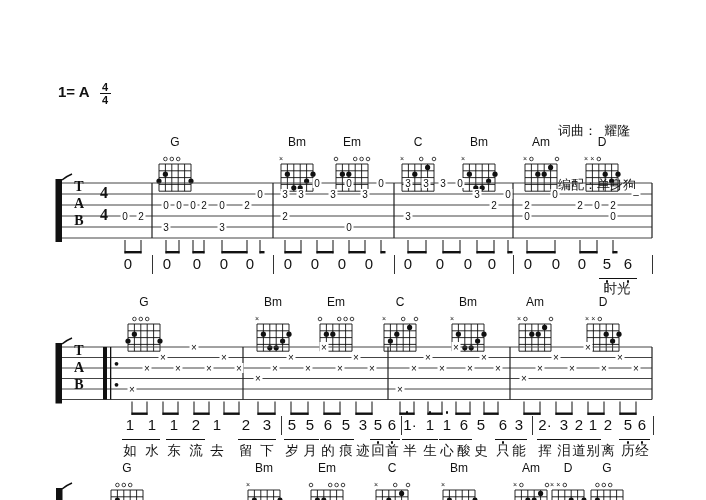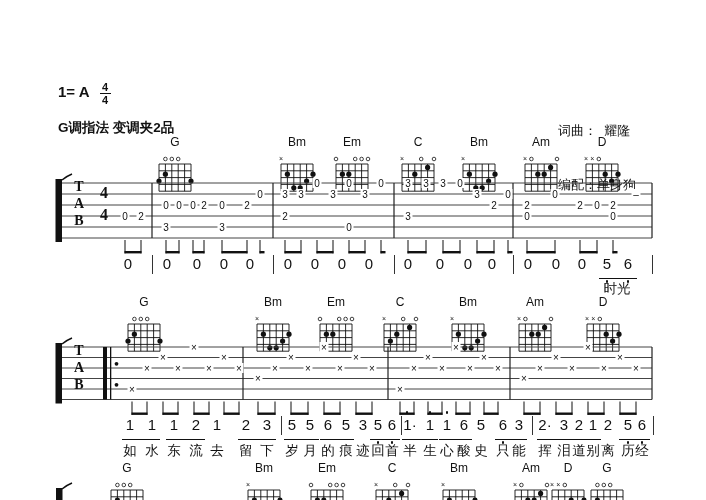--- a/index.html
+++ b/index.html
@@ -38,7 +38,6 @@
   <div class="keyline">
     <span>1= A</span><span class="frac"><span>4</span><span class="fracline"></span><span>4</span></span>
   </div>
-  <div class="fingering">G调指法 变调夹2品</div>
   <div id="music">
       <div class="chord" style="left: 153px; top: 136px; width: 44px;">
         <div class="cname">G</div>

